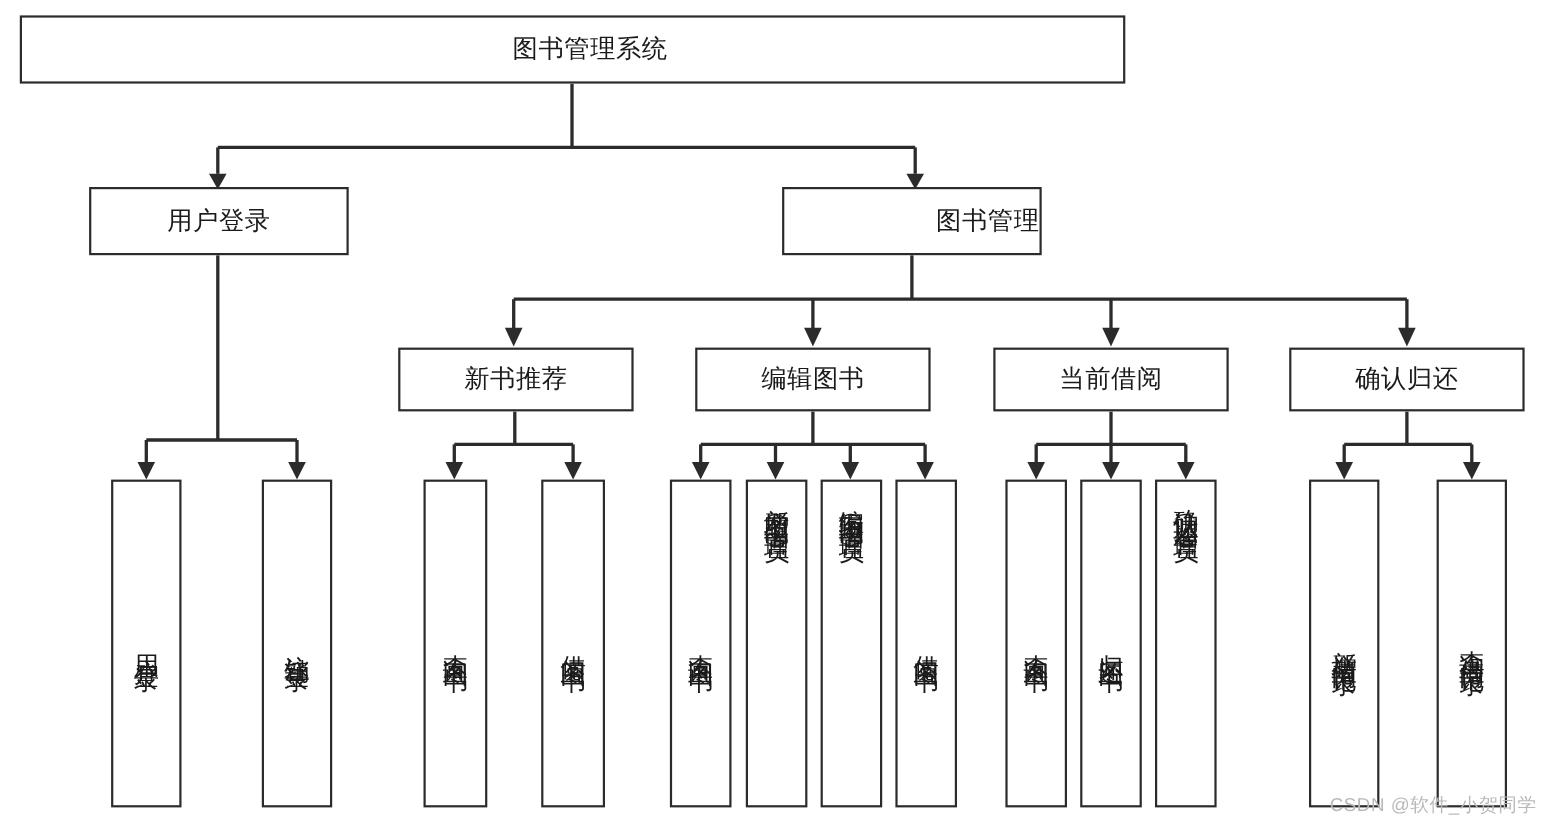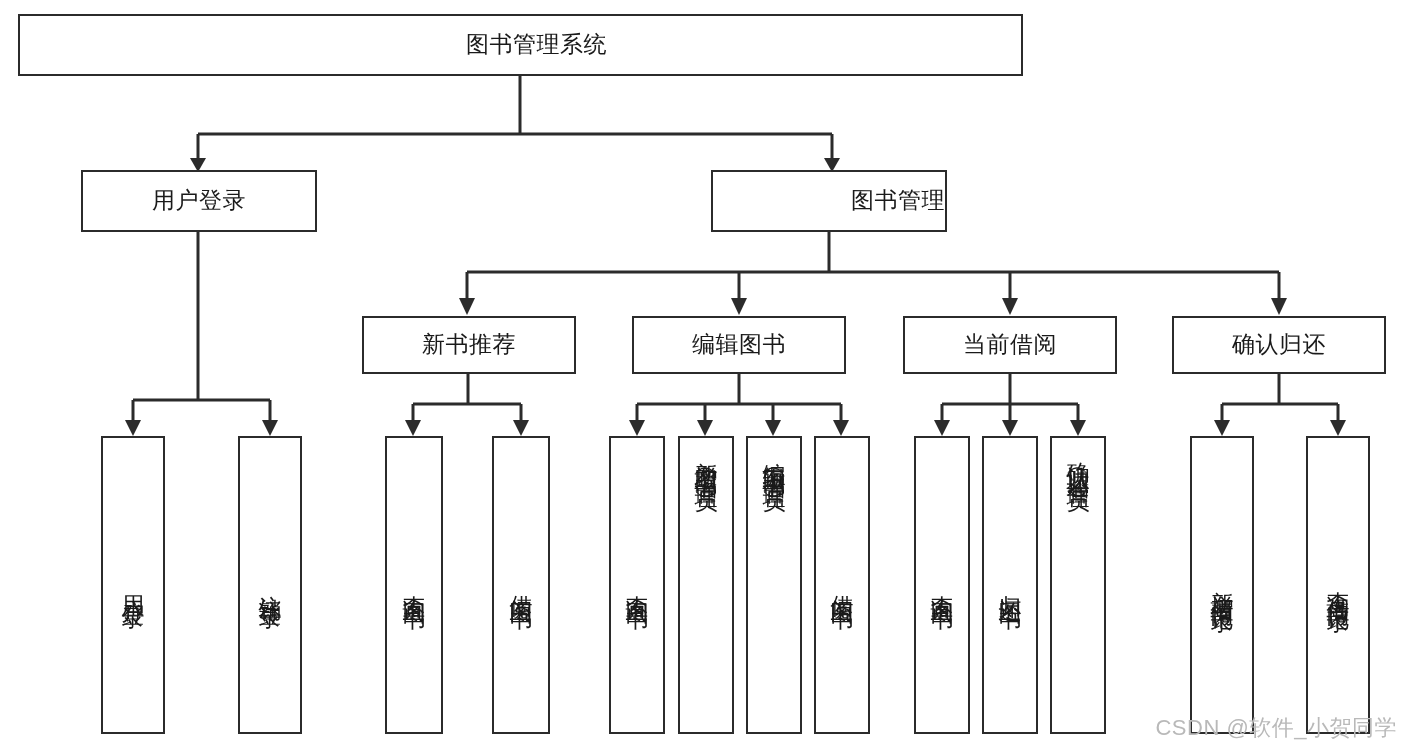--- a/index.html
+++ b/index.html
@@ -76,7 +76,7 @@
     position: absolute;
     right: 8px;
     bottom: 4px;
-    font-size: 22px;
+    font-size: 17px;
     color: #b9b9b9;
     letter-spacing: 0.5px;
     white-space: nowrap;

